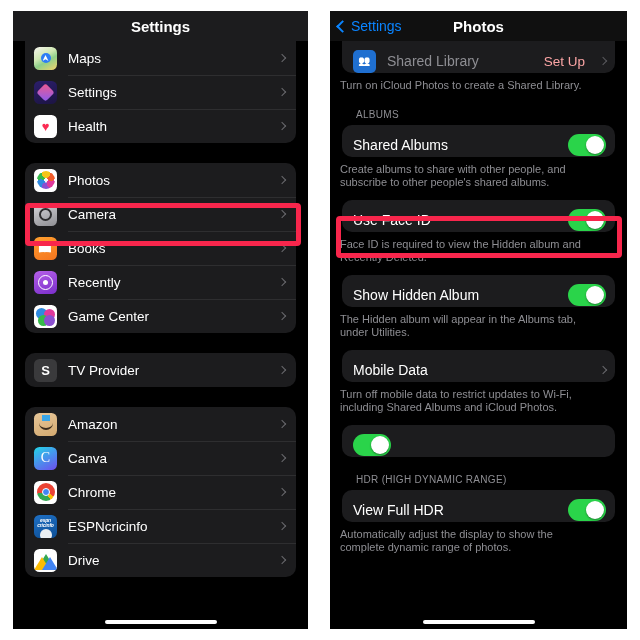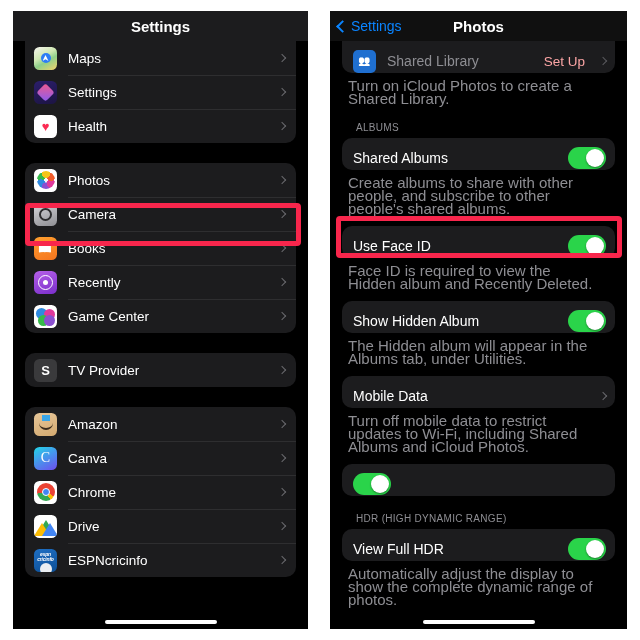--- a/index.html
+++ b/index.html
@@ -91,8 +91,8 @@
   }
   .srow .row-label{ font-size:14px; }
   .footnote{
-    color:#8e8e93; font-size:15px; line-height:13px;
-    margin:6px 14px 0 18px; padding-right:14px;
+    color:#8e8e93; font-size:11px; line-height:13px;
+    margin:6px 14px 0 10px; padding-right:14px;
   }
   .section-hd{
     color:#8e8e93; font-size:10px; letter-spacing:.3px;

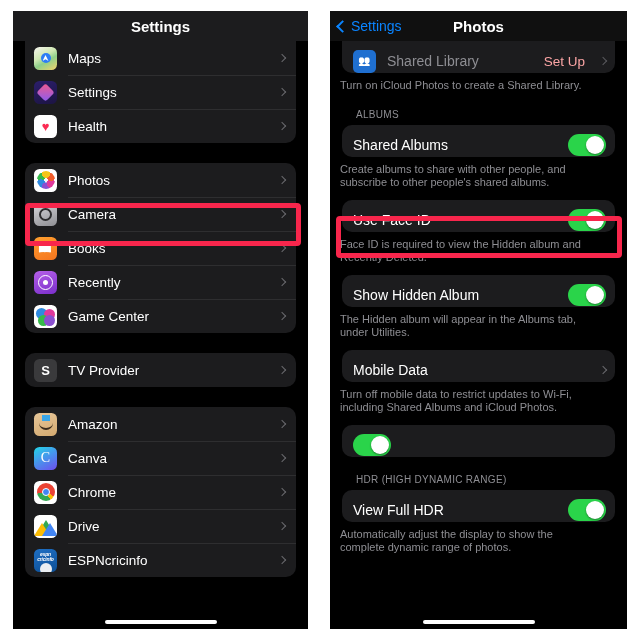--- a/index.html
+++ b/index.html
@@ -305,18 +305,18 @@
           <span class="chev"></span>
         </div>
         <div class="row">
+          <span class="appicon ic-espn">
+              <i class="wordmark">espn<br>cricinfo</i>
+            </span>
+          <span class="row-label">ESPNcricinfo</span>
+          <span class="chev"></span>
+        </div>
+        <div class="row">
           <span class="appicon ic-drive">
               <i class="y"></i>
               <i class="b"></i>
             </span>
           <span class="row-label">Drive</span>
-          <span class="chev"></span>
-        </div>
-        <div class="row">
-          <span class="appicon ic-espn">
-              <i class="wordmark">espn<br>cricinfo</i>
-            </span>
-          <span class="row-label">ESPNcricinfo</span>
           <span class="chev"></span>
         </div>
       </div>

